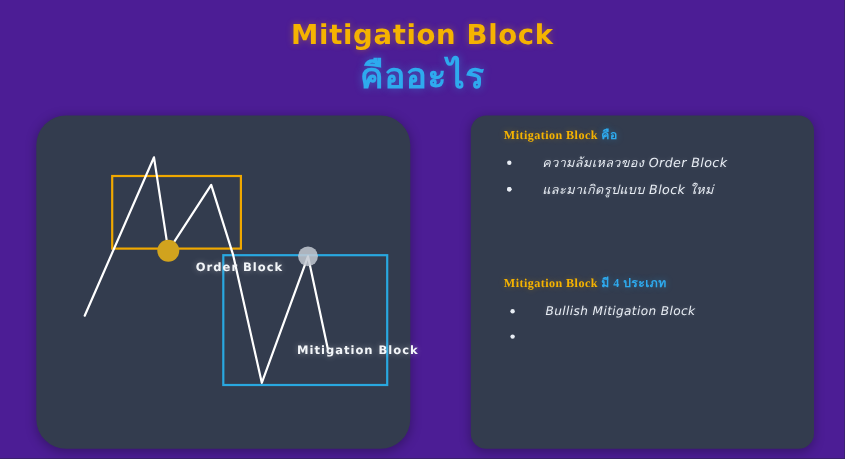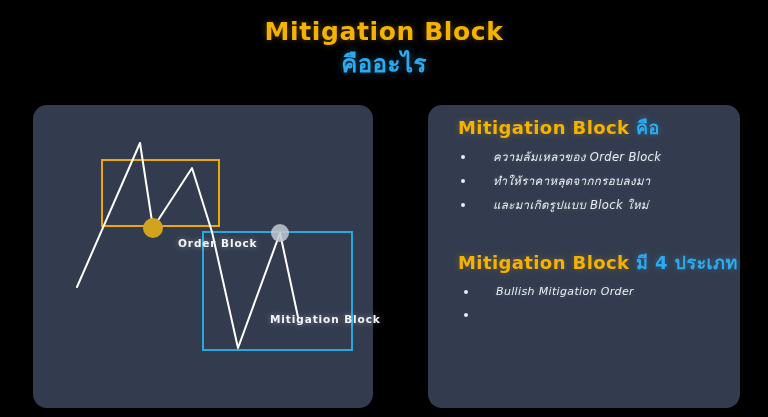--- a/index.html
+++ b/index.html
@@ -18,7 +18,7 @@
   #page {
     position: absolute;
     inset: 0;
-    background: #000000;
+    background: #4c1d95;
   }
 
   

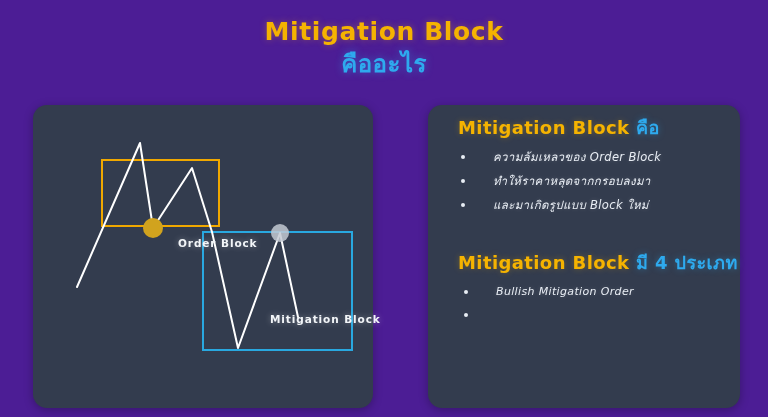--- a/index.html
+++ b/index.html
@@ -40,7 +40,7 @@
   }
   .title-sub {
     display: block;
-    font-size: 24px;
+    font-size: 32px;
     font-weight: bold;
     color: #2eaaee;
     letter-spacing: 0.5px;

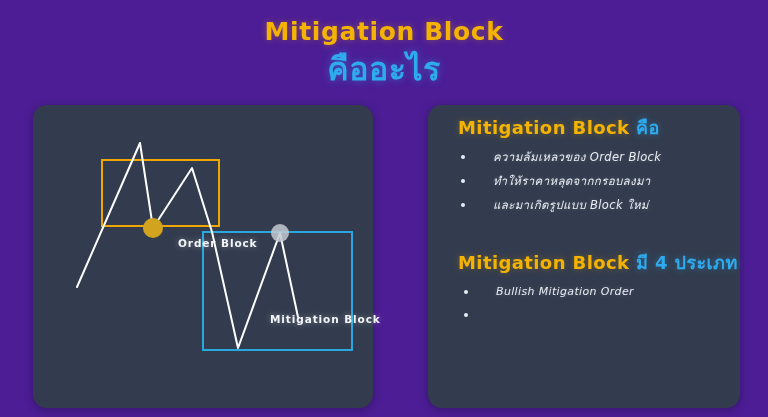--- a/index.html
+++ b/index.html
@@ -100,12 +100,13 @@
   #section-types { top: 147px; }
 
   .sec-heading {
-    font-size: 18px;
+    font-size: 11px;
     font-weight: bold;
     letter-spacing: 0.4px;
     line-height: 1.2;
     margin: 0 0 6px 0;
     white-space: nowrap;
+    font-family: Liberation Serif, serif;
   }
   .sec-heading .hl-yellow {
     color: #f5b301;

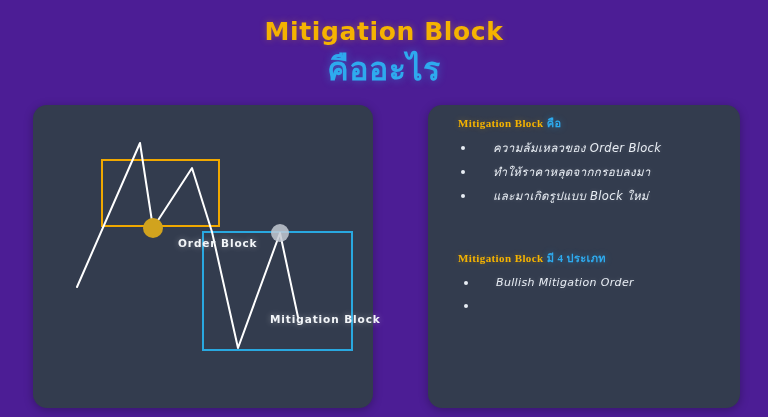--- a/index.html
+++ b/index.html
@@ -192,7 +192,6 @@
         </li>
         <li>
           <span class="dot"></span>
-          <span>ทำให้ราคาหลุดจากกรอบลงมา</span>
         </li>
         <li>
           <span class="dot"></span>

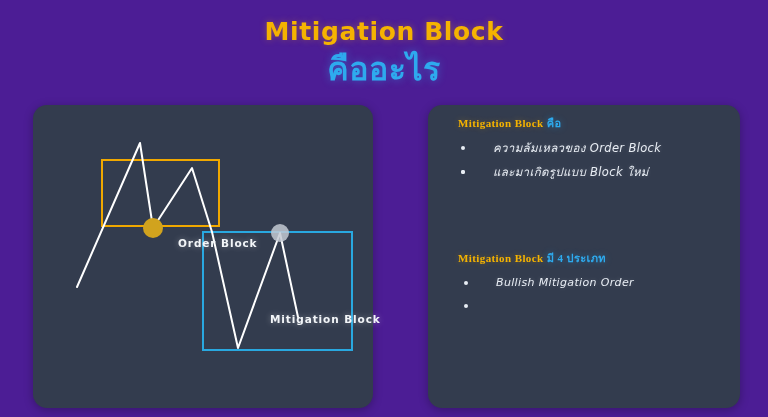--- a/index.html
+++ b/index.html
@@ -61,6 +61,7 @@
     top: 105px;
     width: 340px;
     height: 303px;
+    border-radius: 27px;
   }
   #info-card {
     left: 428px;

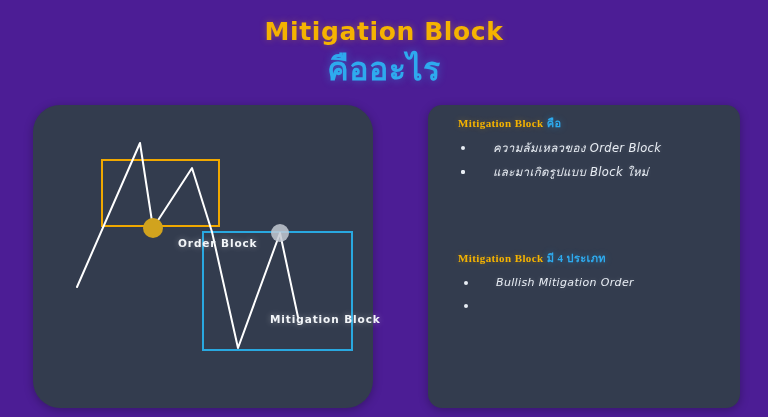--- a/index.html
+++ b/index.html
@@ -209,7 +209,7 @@
       <ul class="bullets">
         <li>
           <span class="dot"></span>
-          <span>Bullish Mitigation Order</span>
+          <span>Bullish Mitigation Block</span>
         </li>
         <li>
           <span class="dot"></span>

